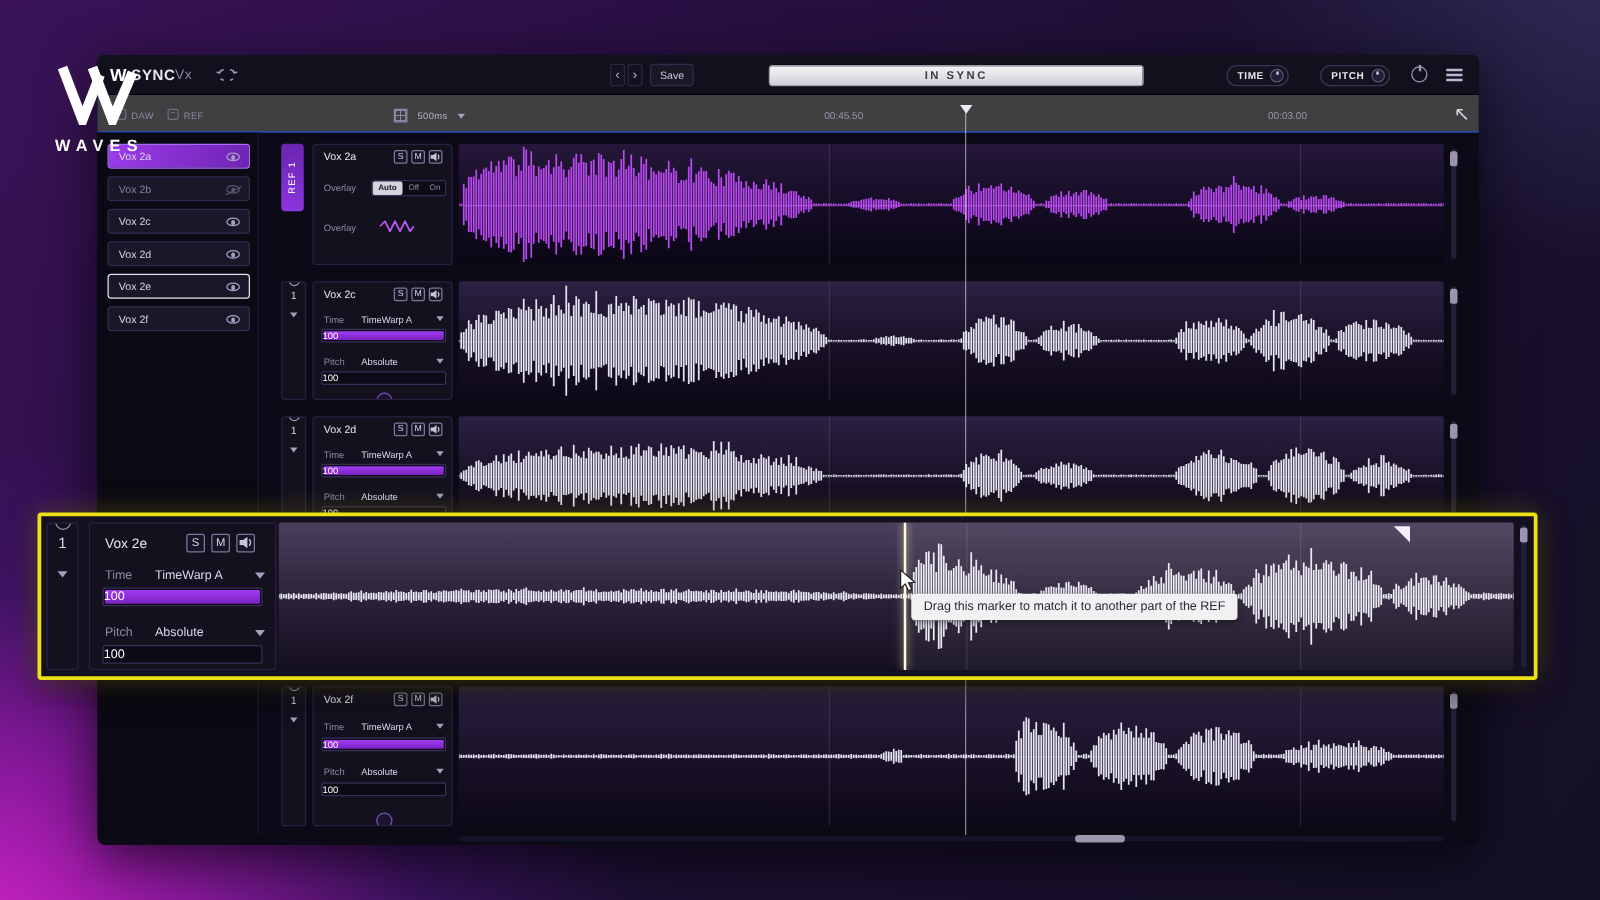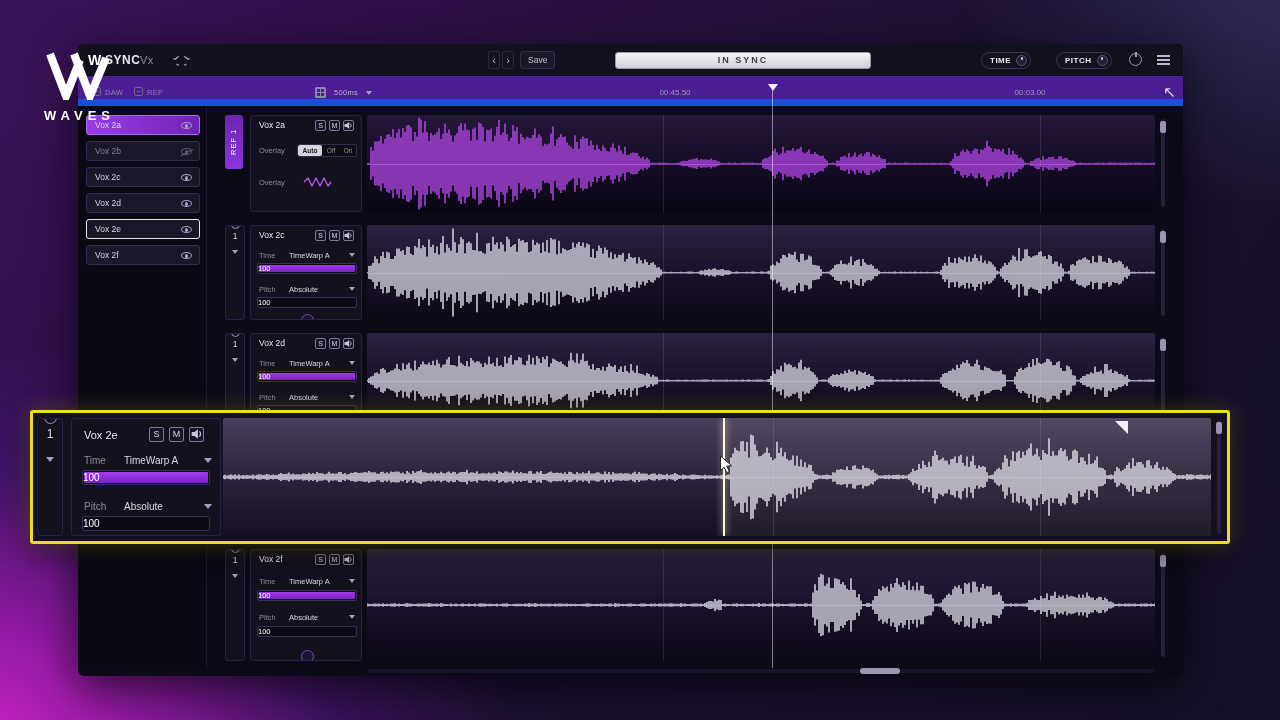--- a/index.html
+++ b/index.html
@@ -114,7 +114,7 @@
     <div class="abs navbtn" style="left:410px;top:7px">‹</div>
     <div class="abs navbtn" style="left:424px;top:7px">›</div>
     <div class="abs savebtn" style="left:442px;top:7px">Save</div>
-    <div class="abs insync" style="left:537px;top:8px;width:256px;height:17px">IN SYNC</div>
+    <div class="abs insync" style="left:537px;top:8px;width:300px;height:17px">IN SYNC</div>
     <div class="abs pill" style="left:903px;top:8px">
       <span>TIME</span>
       <span class="knob"></span>

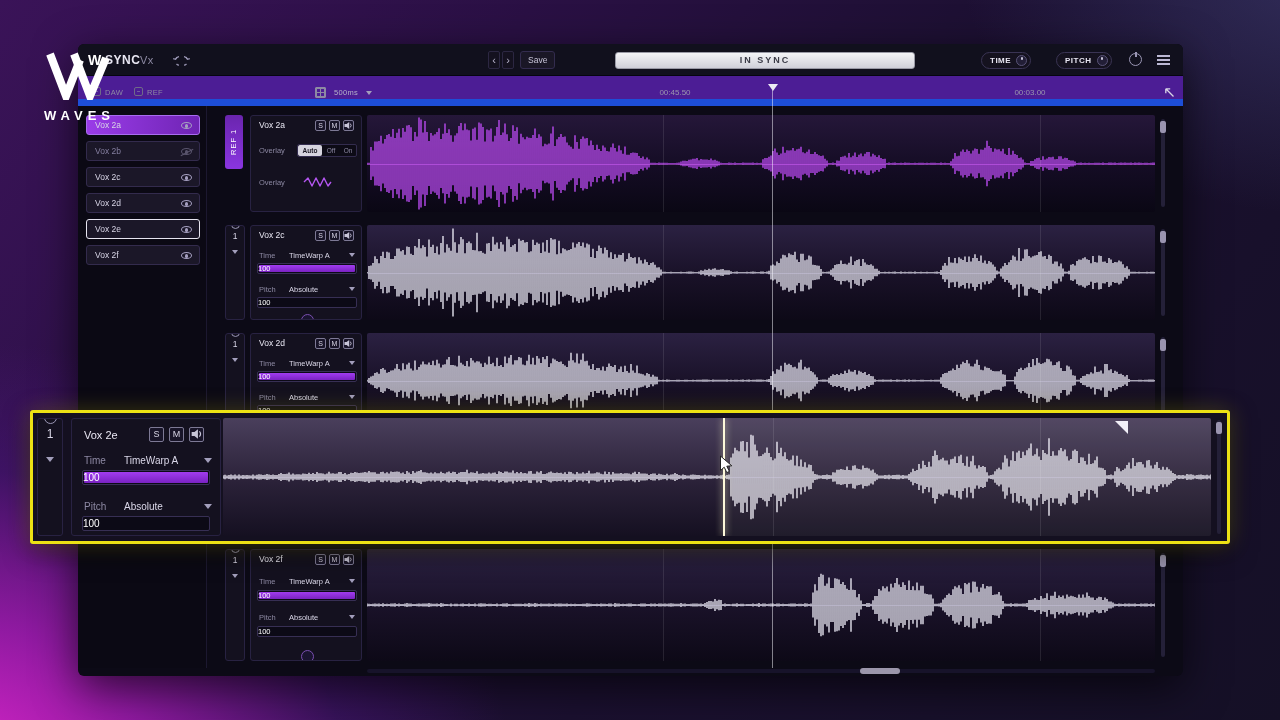--- a/index.html
+++ b/index.html
@@ -30,7 +30,7 @@
 .pwr::before{content:"";position:absolute;left:50%;top:-2px;width:2px;height:5px;margin-left:-1px;background:#9a96b4}
 .burger{width:13px;height:2px;background:#bcb8d4;box-shadow:0 4px 0 #bcb8d4,0 8px 0 #bcb8d4}
 
-.ruler{position:absolute;left:0;top:32px;right:0;height:30px;background:#4c1d95;border-bottom:7px solid #1d4ed8}
+.ruler{position:absolute;left:0;top:32px;right:0;height:30px;background:#404040;border-bottom:1px solid #1d4ed8}
 .rlabel{color:#8d89a3;font-size:7.5px;letter-spacing:.3px}
 .ts{color:#9a96ae;font-size:8px;text-align:center;width:74px}
 .miniic{width:9px;height:9px;border:1px solid #6f6a88;border-radius:2px;color:#9a96ae;font-size:6px;line-height:7px;text-align:center}

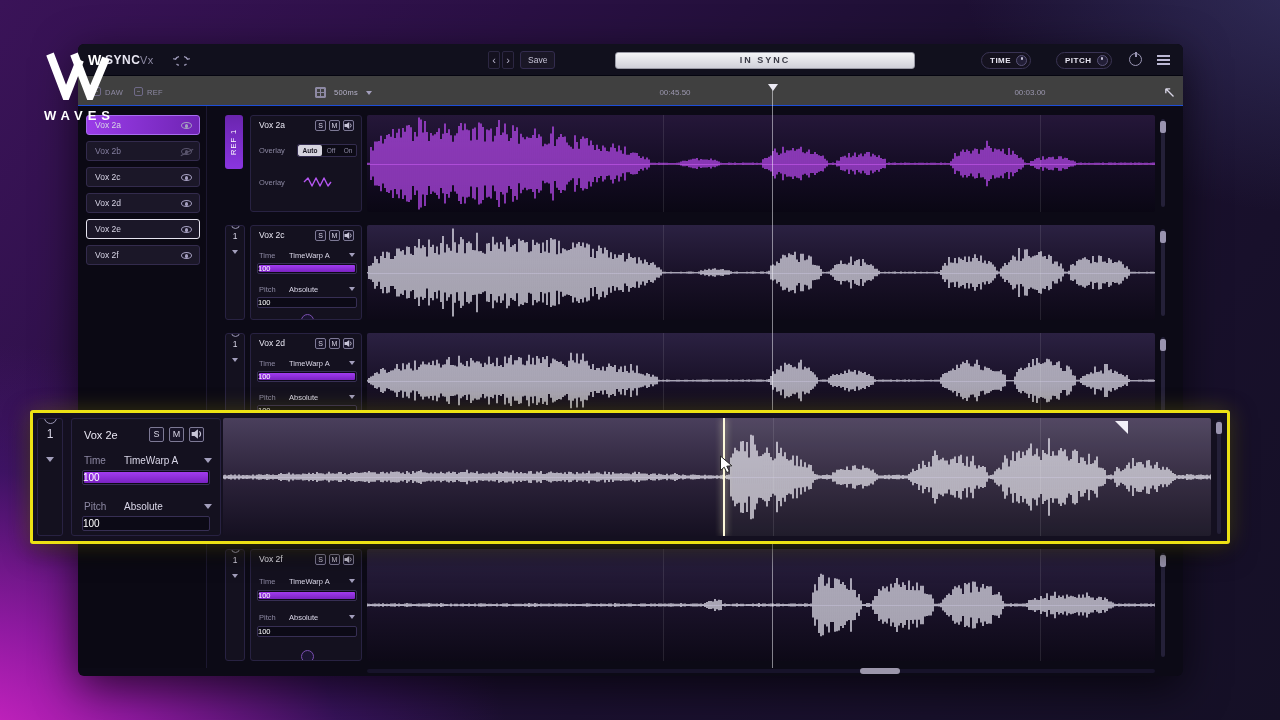--- a/index.html
+++ b/index.html
@@ -363,6 +363,7 @@
   <span class="abs" style="left:686px;top:42px;z-index:5"><svg width="15" height="19" viewBox="0 0 15 19">
         <path d="M1.5 1 L1.5 15.5 L5.2 12.2 L7.8 17.6 L10.4 16.4 L7.8 11.2 L12.8 10.8 Z" fill="#fff" stroke="#222" stroke-width="1"></path>
       </svg></span>
+  <div class="tooltip" style="left:696px;top:62px">Drag this marker to match it to another part of the REF</div>
   <div class="vslider" style="left:1184px;top:7px;height:114px"></div>
 </div>
 

